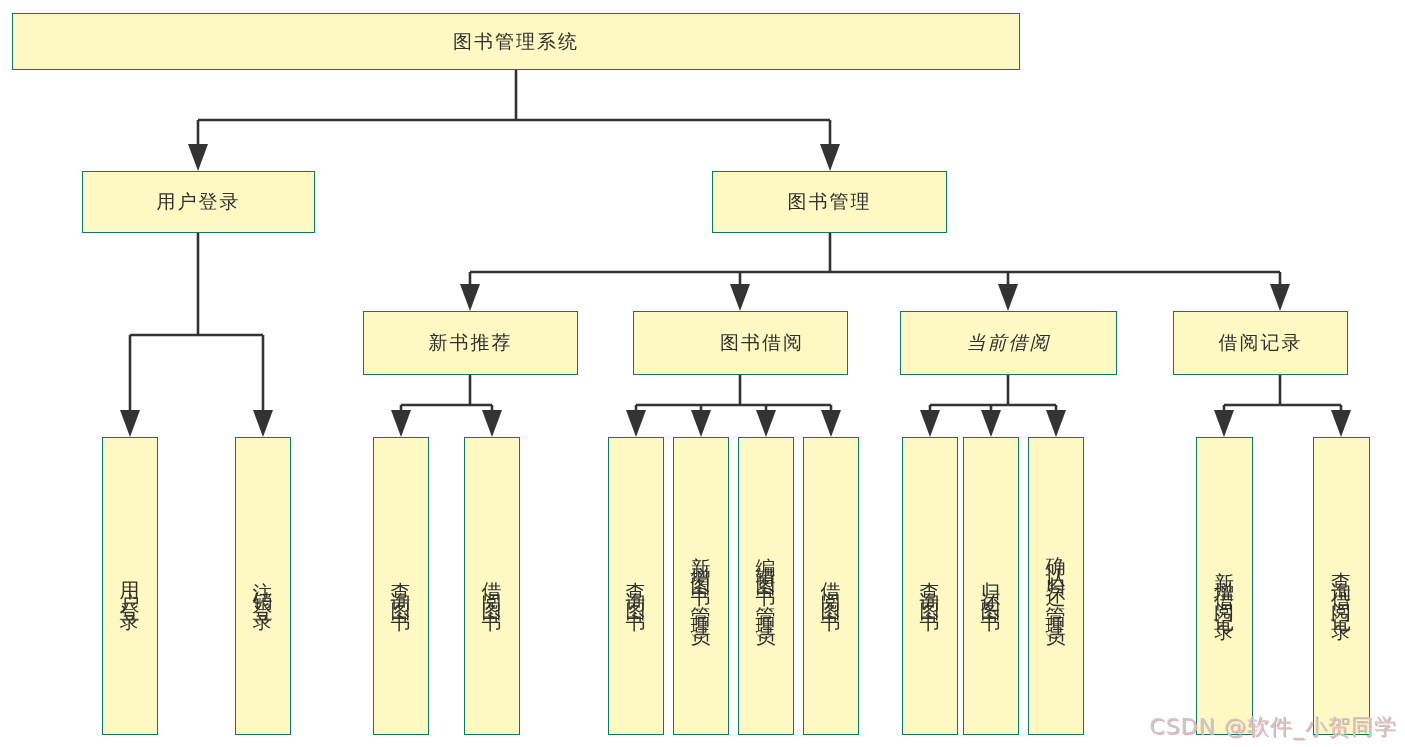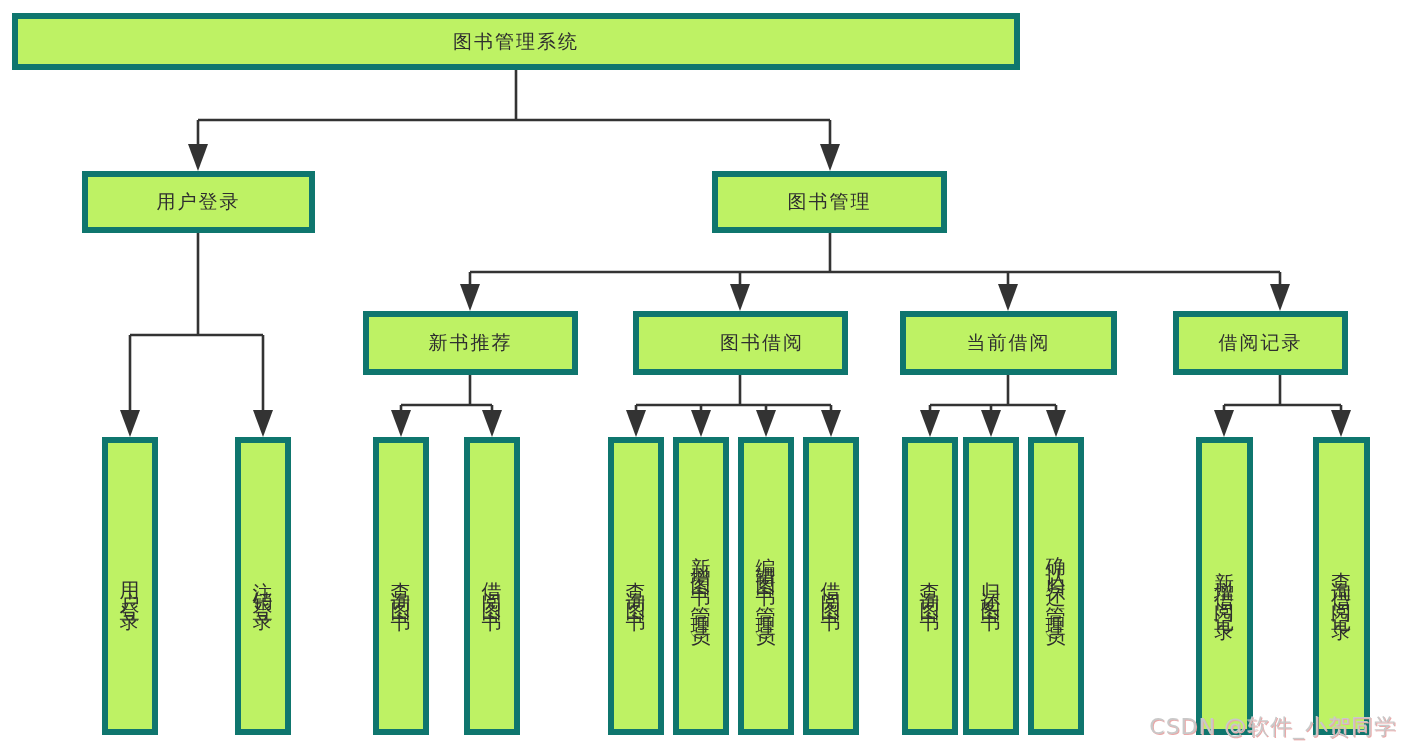--- a/index.html
+++ b/index.html
@@ -26,8 +26,8 @@
   .box {
     position: absolute;
     box-sizing: border-box;
-    border: 6px solid #0f766e;
-    background: #bef264;
+    border: 1px solid #0f766e;
+    background: #fef9c3;
     display: flex;
     align-items: center;
     justify-content: center;

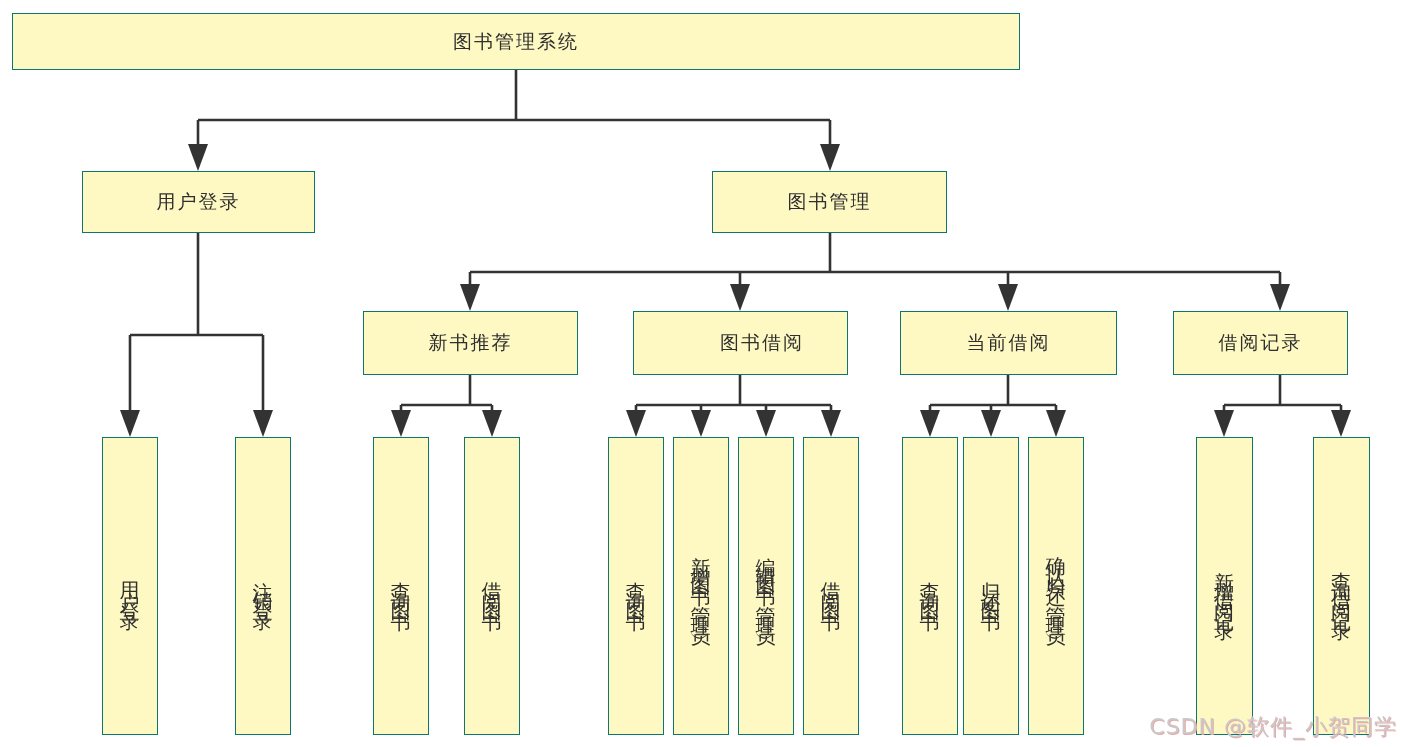--- a/index.html
+++ b/index.html
@@ -55,7 +55,7 @@
   .b-book-mgmt  { left: 712px; top: 171px; width: 235px;  height: 62px; }
   .b-nbr        { left: 363px; top: 311px; width: 215px;  height: 64px; }
   .b-bb         { left: 633px; top: 311px; width: 215px;  height: 64px; padding-left: 43px; }
-  .b-cb         { left: 900px; top: 311px; width: 217px;  height: 64px; }
+  .b-cb         { left: 900px; top: 311px; width: 217px;  height: 64px; font-style: italic; }
   .b-br         { left: 1173px;top: 311px; width: 175px;  height: 64px; }
   
   .b-login      { left: 102px; }

